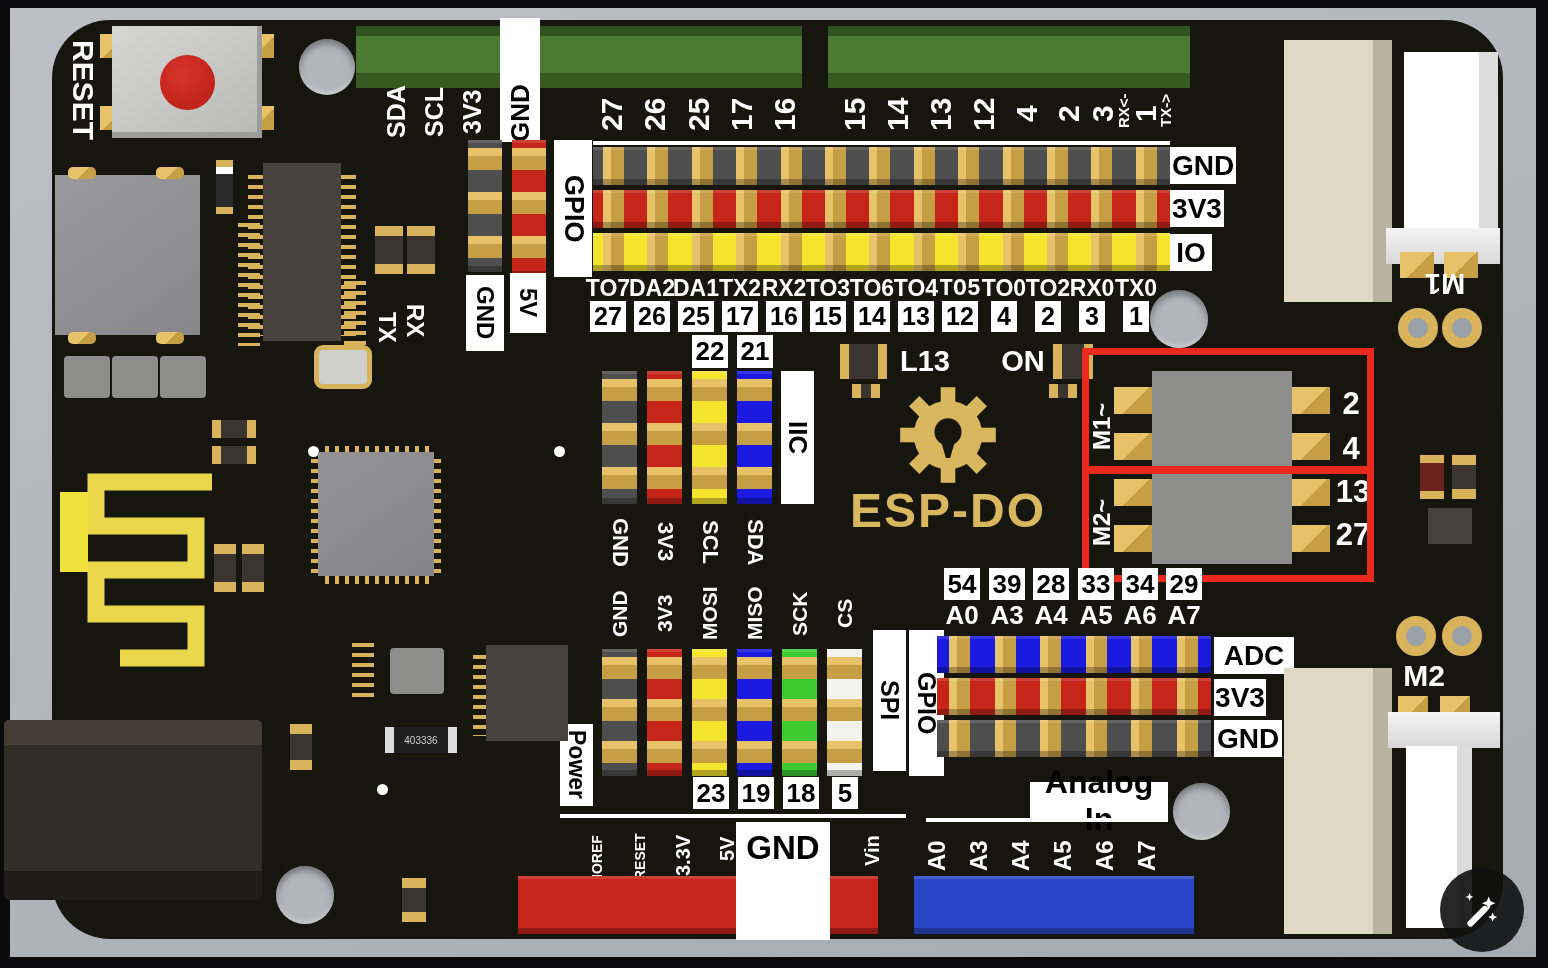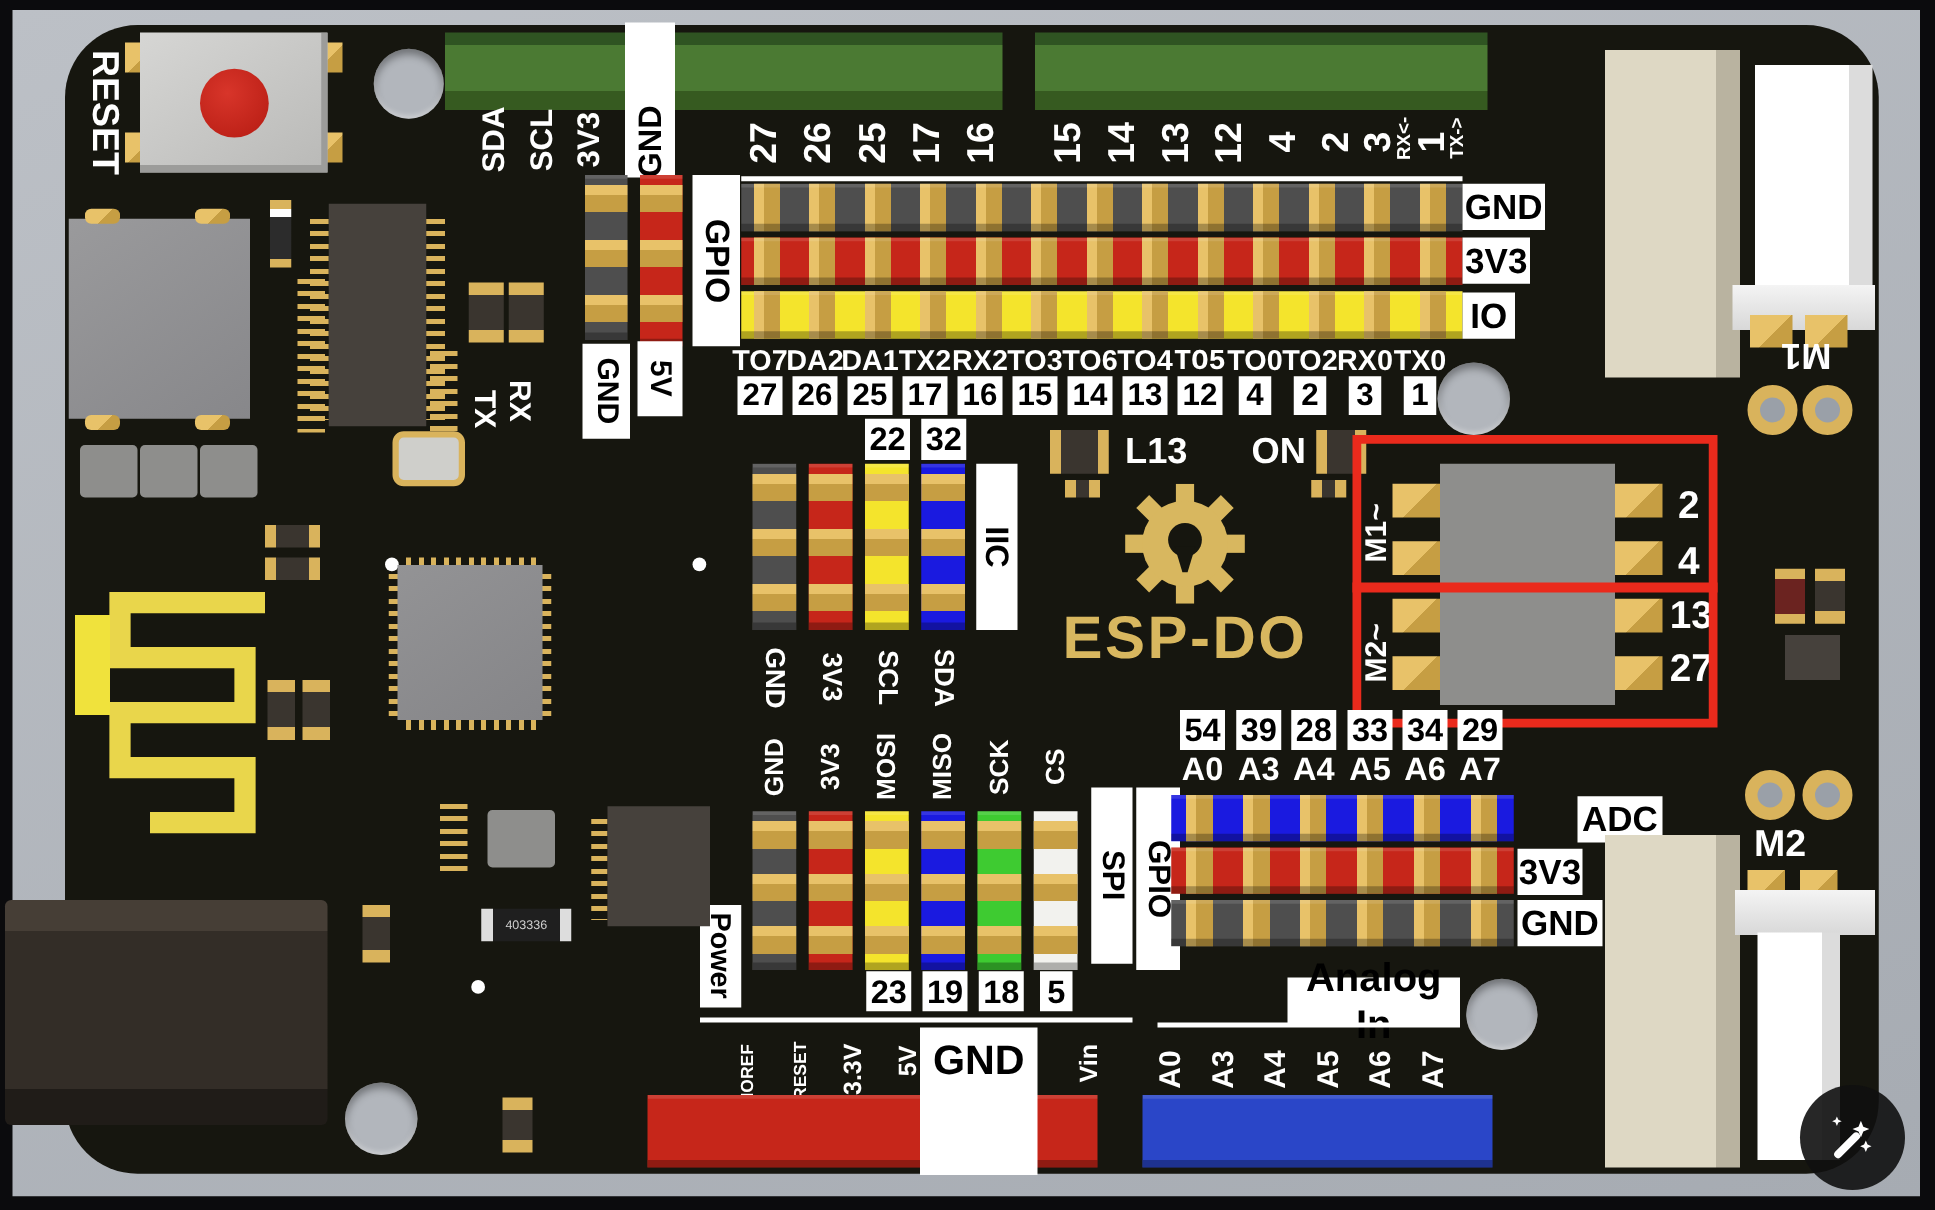--- a/index.html
+++ b/index.html
@@ -115,7 +115,7 @@
 <div class="abs wbox ctr" style="left:1123px;top:301px;width:26px;height:31px;font-size:25px;">1</div>
 
 <div class="abs wbox ctr" style="left:692px;top:335px;width:36px;height:33px;font-size:26px;">22</div>
-<div class="abs wbox ctr" style="left:737px;top:335px;width:36px;height:33px;font-size:26px;">32</div>
+<div class="abs wbox ctr" style="left:737px;top:335px;width:36px;height:33px;font-size:26px;">21</div>
 <div class="abs strip pins-v" style="left:602px;top:371px;width:35px;height:133px;background-color:#4e4e4e;"></div>
 <div class="abs strip pins-v" style="left:647px;top:371px;width:35px;height:133px;background-color:#c6261a;"></div>
 <div class="abs strip pins-v" style="left:692px;top:371px;width:35px;height:133px;background-color:#f4e42c;"></div>

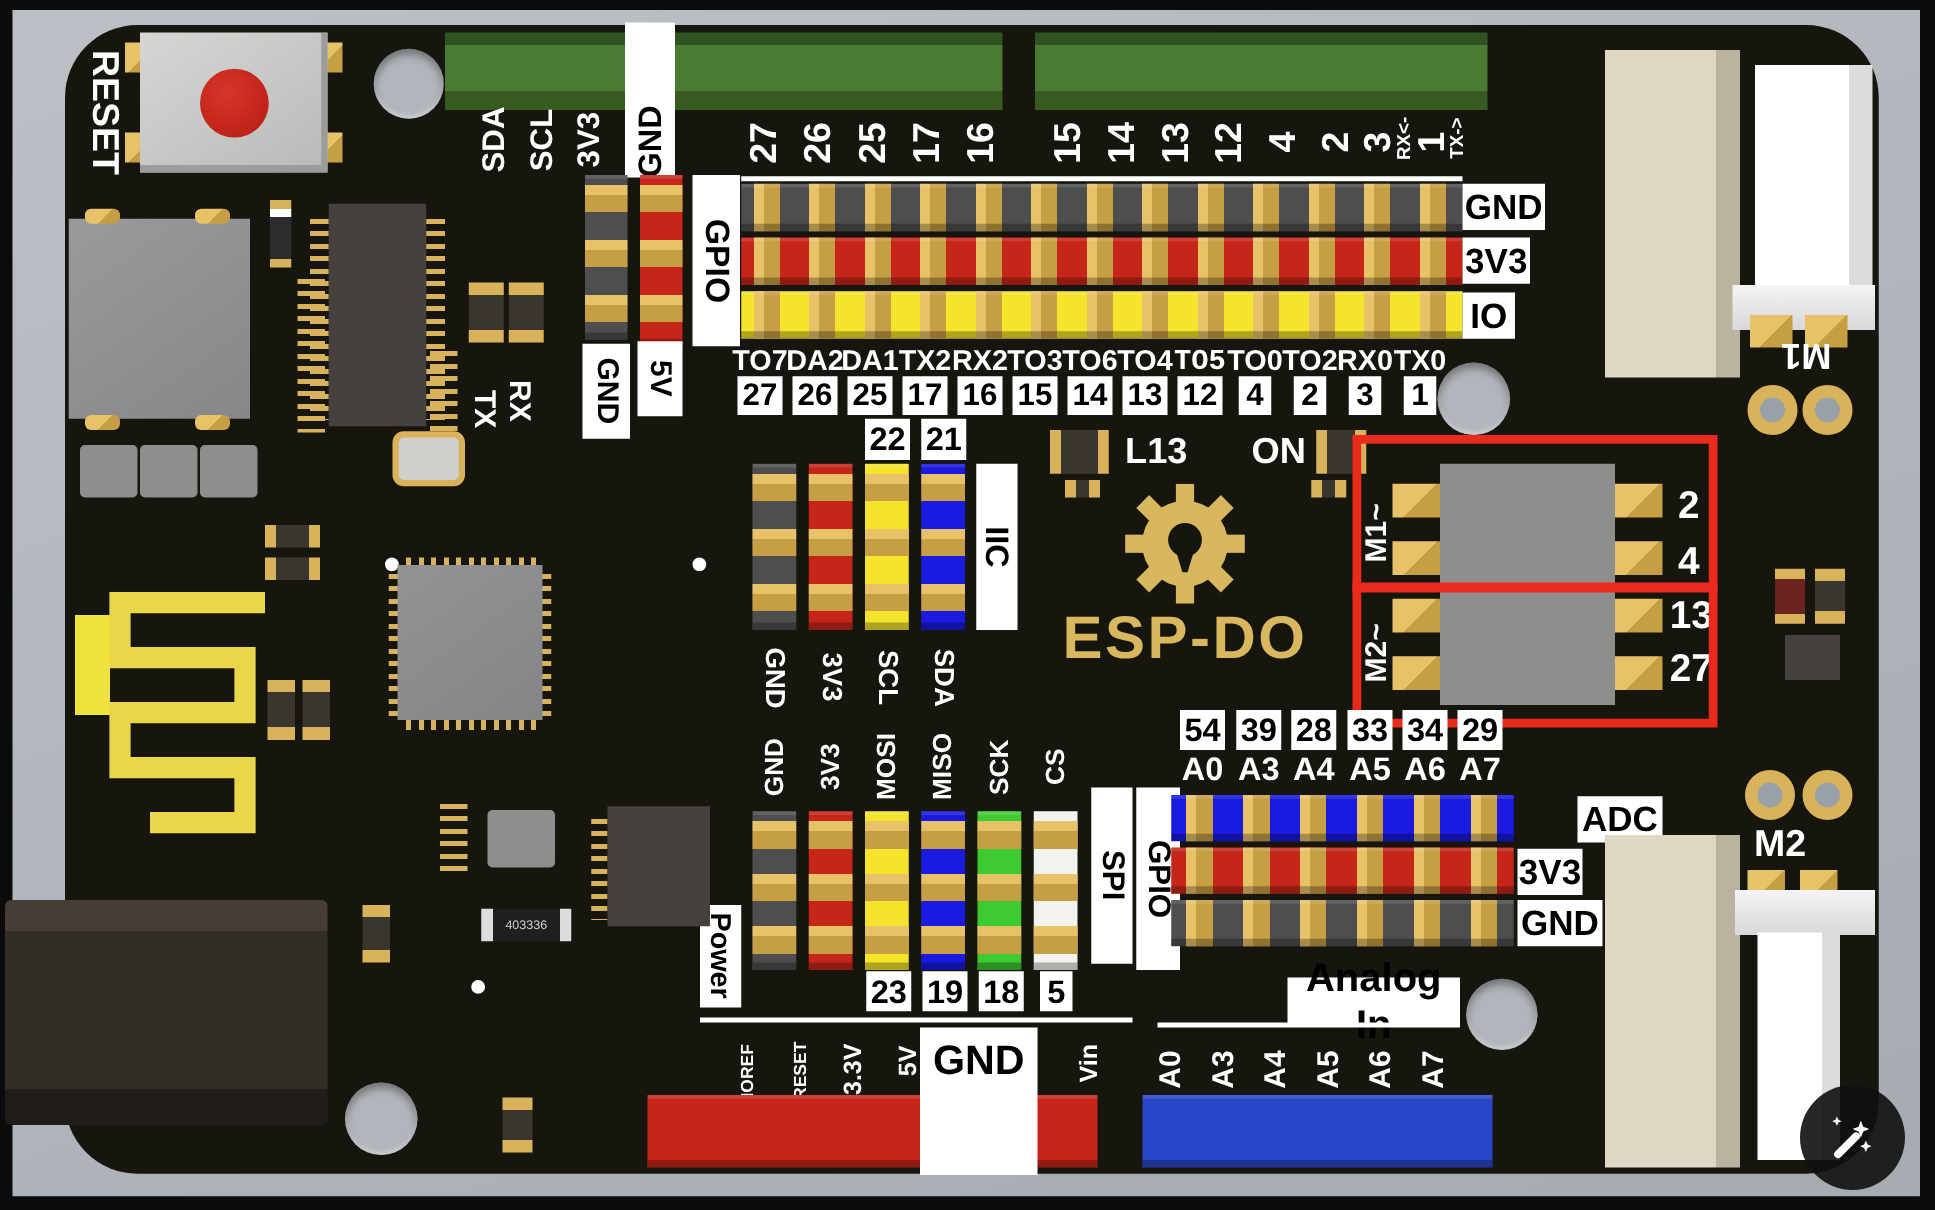--- a/index.html
+++ b/index.html
@@ -203,7 +203,7 @@
 <div class="abs strip pins-h6" style="left:937px;top:636px;width:274px;height:37px;background-color:#1a1ae0;"></div>
 <div class="abs strip pins-h6" style="left:937px;top:678px;width:274px;height:37px;background-color:#c6261a;"></div>
 <div class="abs strip pins-h6" style="left:937px;top:720px;width:274px;height:37px;background-color:#4e4e4e;"></div>
-<div class="abs wbox ctr" style="left:1262px;top:637px;width:68px;height:37px;font-size:28px;">ADC</div>
+<div class="abs wbox ctr" style="left:1214px;top:637px;width:80px;height:37px;font-size:28px;">ADC</div>
 <div class="abs wbox ctr" style="left:1214px;top:679px;width:52px;height:37px;font-size:28px;">3V3</div>
 <div class="abs wbox ctr" style="left:1214px;top:720px;width:68px;height:37px;font-size:28px;">GND</div>
 

